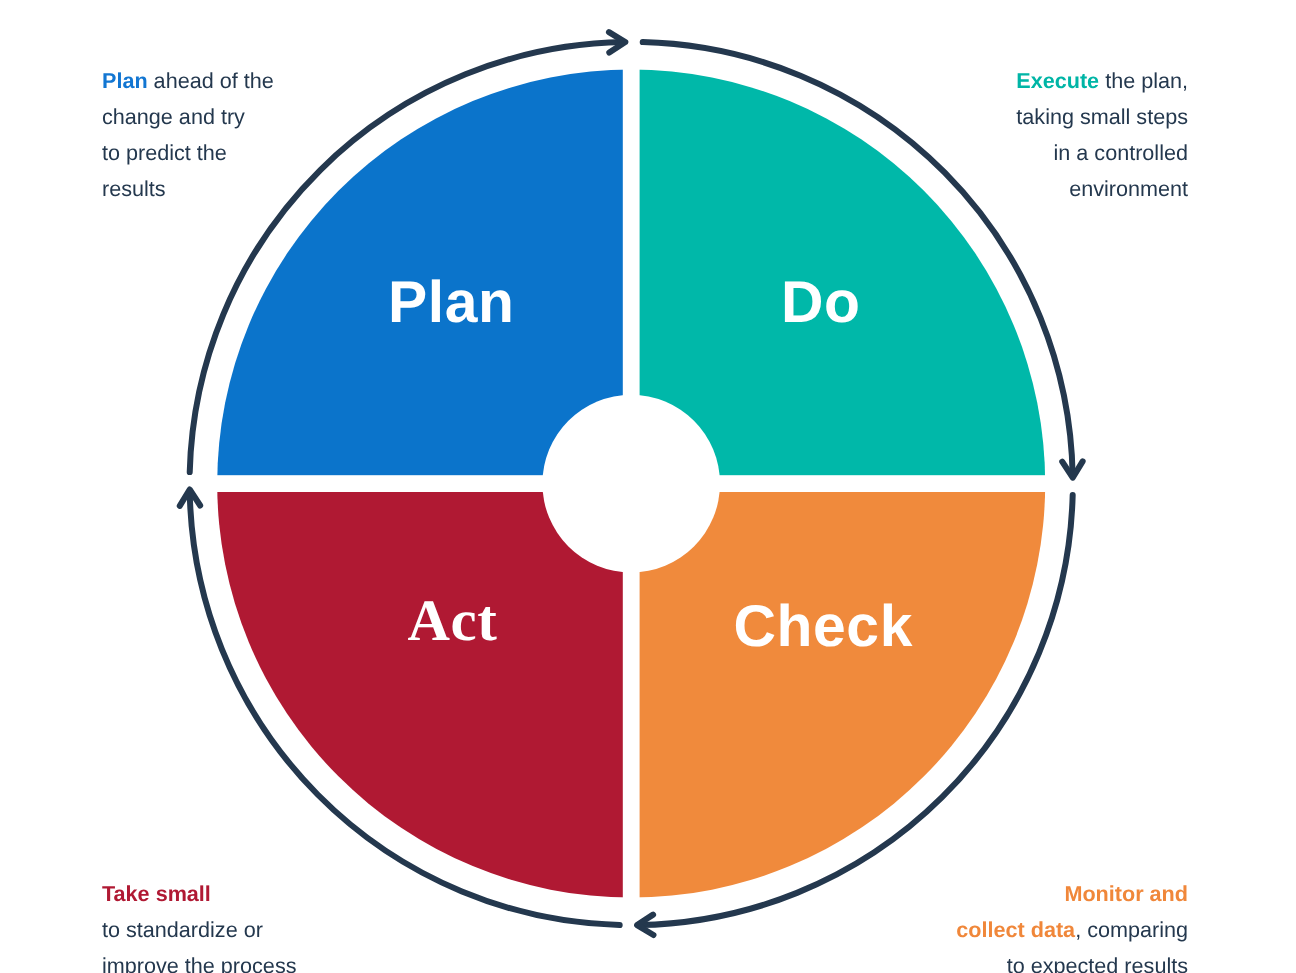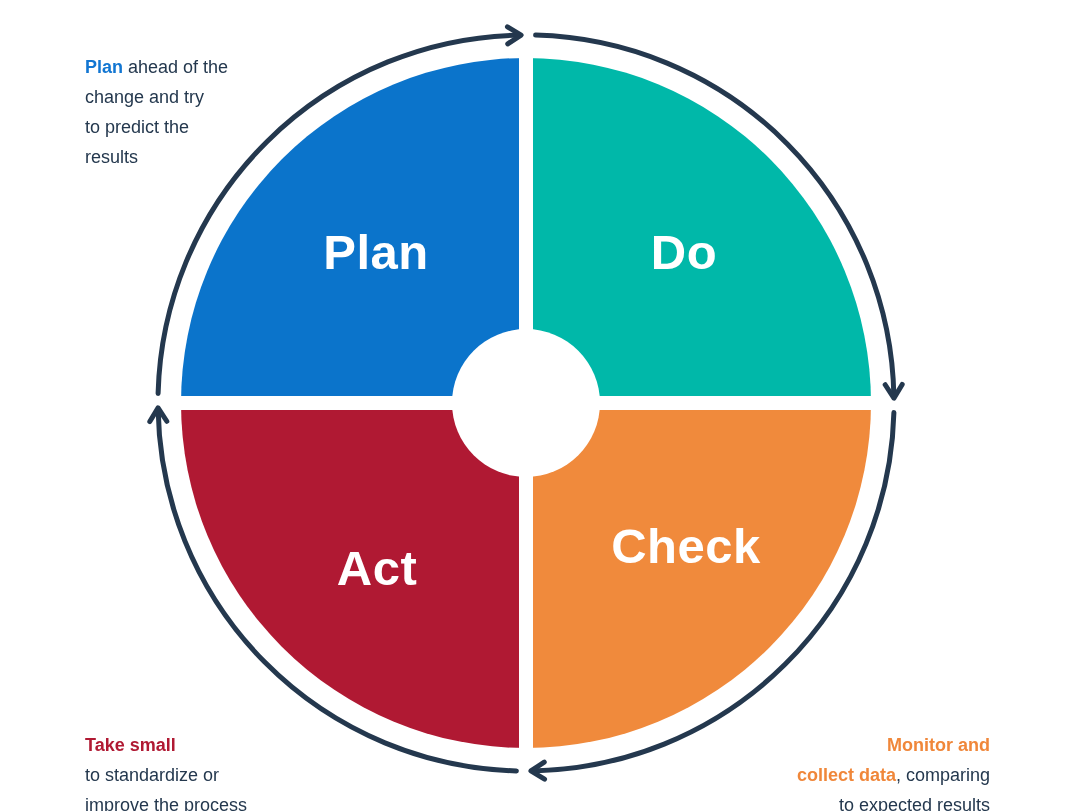--- a/index.html
+++ b/index.html
@@ -84,6 +84,12 @@
 results</span>
   </div>
 
+  <div class="note align-right" style="right:90px; top:22px; width:230px;">
+    <span class="lead" style="color: rgb(0, 181, 166);">Execute</span><span> the plan,
+taking small steps
+in a controlled
+environment</span>
+  </div>
 
   <div class="note align-left" style="left:85px; top:700px; width:240px;">
     <span class="lead" style="color: rgb(176, 25, 51);">Take small</span><span>

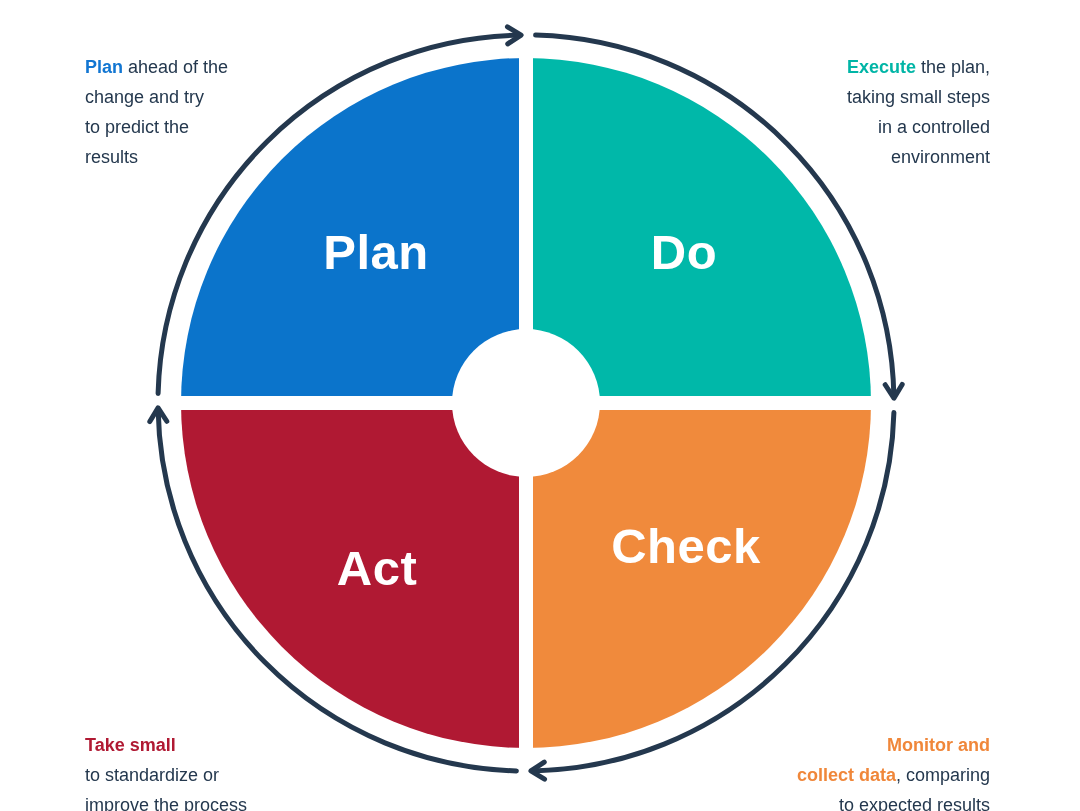--- a/index.html
+++ b/index.html
@@ -75,7 +75,7 @@
   <div class="quadrant-label" style="left:376px; top:252px;">Plan</div>
   <div class="quadrant-label" style="left:684px; top:252px;text-align:right;">Do</div>
   <div class="quadrant-label" style="left:686px; top:546px;">Check</div>
-  <div class="quadrant-label" style="left:377px; top:568px;">Act</div>
+  <div class="quadrant-label" style="left:377px; top:517px;font-family:Liberation Serif, serif;">Act</div>
 
   <div class="note align-left" style="left:85px; top:22px; width:220px;">
     <span class="lead" style="color: rgb(18, 118, 210);">Plan</span><span> ahead of the

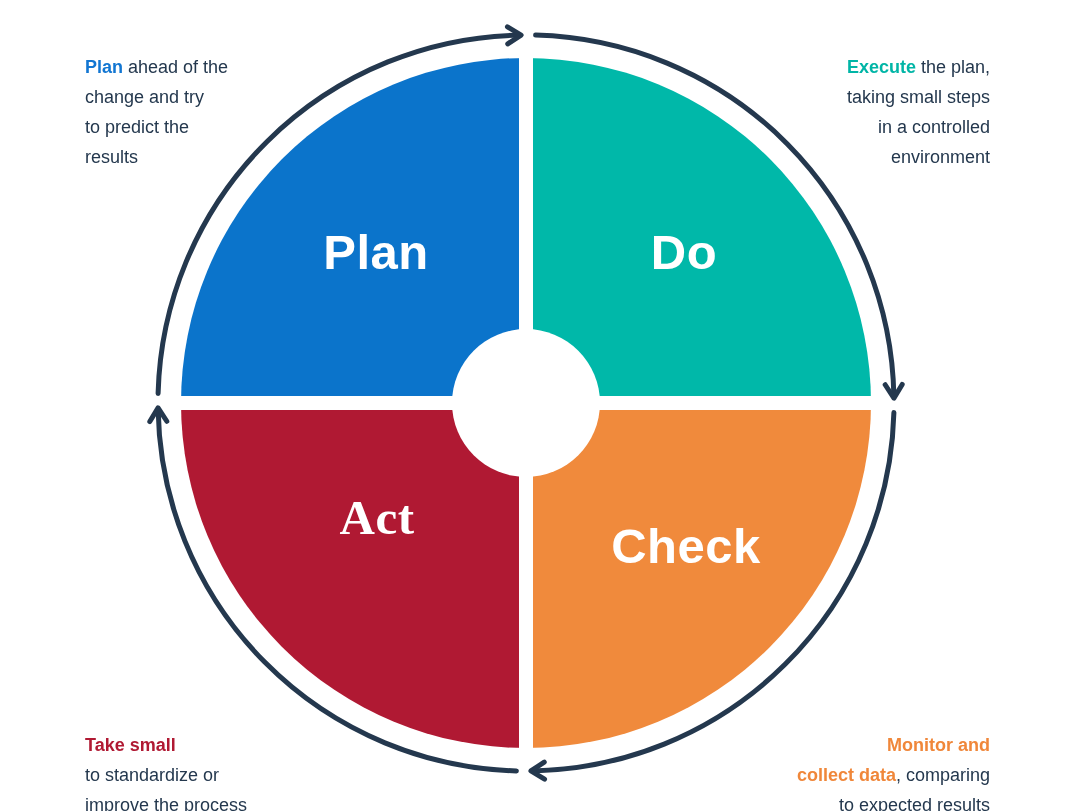--- a/index.html
+++ b/index.html
@@ -74,7 +74,7 @@
 
   <div class="quadrant-label" style="left:376px; top:252px;">Plan</div>
   <div class="quadrant-label" style="left:684px; top:252px;text-align:right;">Do</div>
-  <div class="quadrant-label" style="left:686px; top:546px;">Check</div>
+  <div class="quadrant-label" style="left:686px; top:522px;">Check</div>
   <div class="quadrant-label" style="left:377px; top:517px;font-family:Liberation Serif, serif;">Act</div>
 
   <div class="note align-left" style="left:85px; top:22px; width:220px;">

